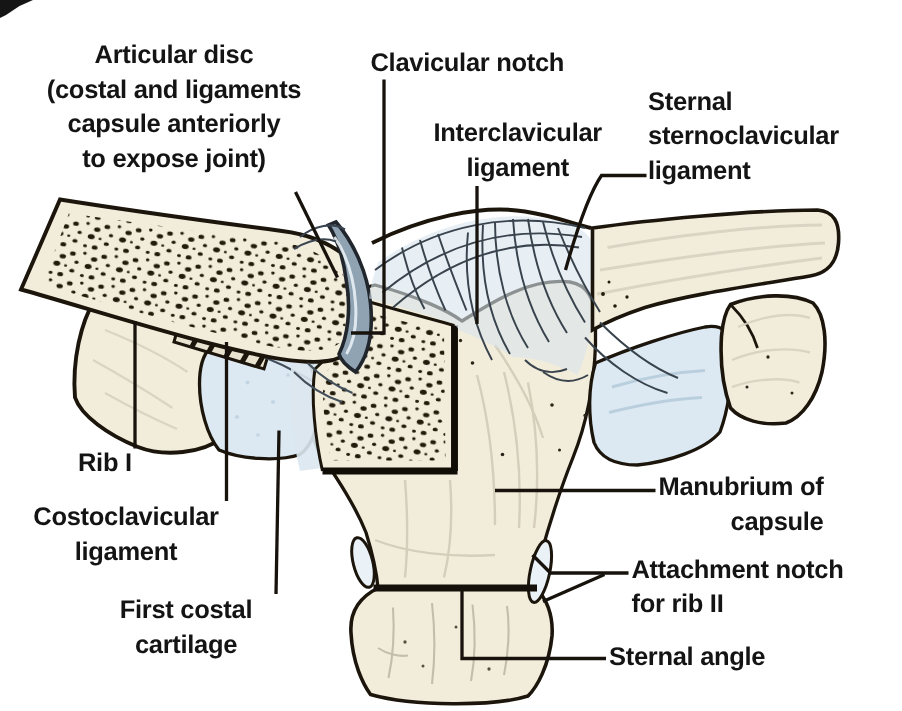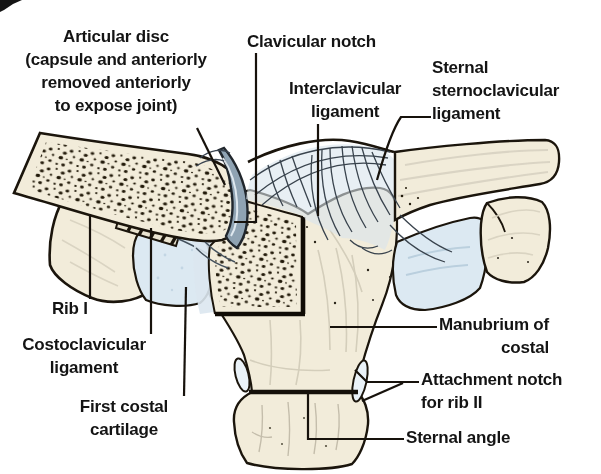--- a/index.html
+++ b/index.html
@@ -217,7 +217,7 @@
 
 <div class="lbl center" style="left:6px;top:25px;width:220px;">
   <div>Articular disc</div>
-  <div>(capsule and anteriorly</div>
+  <div>(costal and ligaments</div>
   <div>removed anteriorly</div>
   <div>to expose joint)</div>
 </div>

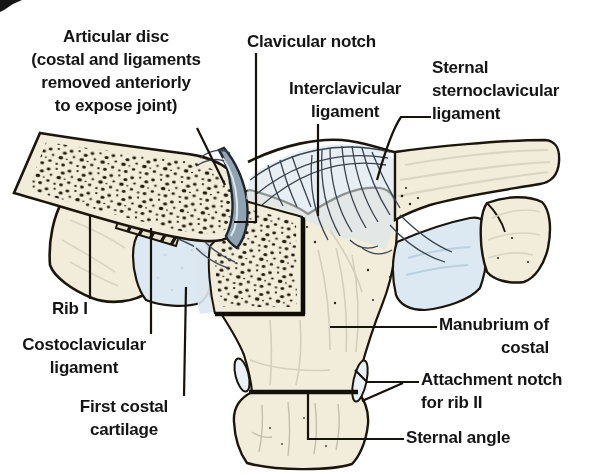--- a/index.html
+++ b/index.html
@@ -218,7 +218,7 @@
 <div class="lbl center" style="left:6px;top:25px;width:220px;">
   <div>Articular disc</div>
   <div>(costal and ligaments</div>
-  <div>removed anteriorly</div>
+  <div>capsule anteriorly</div>
   <div>to expose joint)</div>
 </div>
 

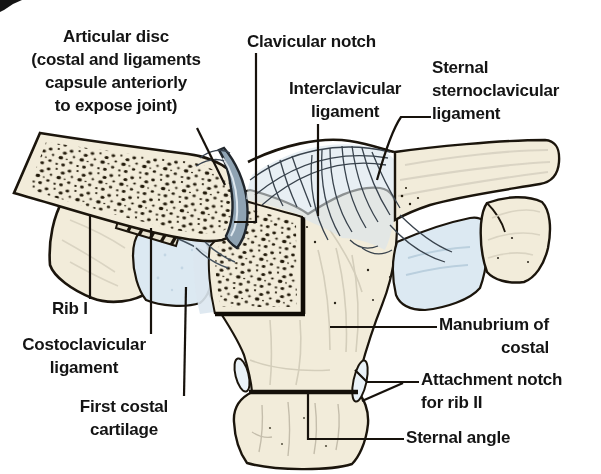--- a/index.html
+++ b/index.html
@@ -249,7 +249,7 @@
 
 <div class="lbl" style="left:439px;top:313px;text-align:right;">
   <div>Manubrium of</div>
-  <div>costal</div>
+  <div>capsule</div>
 </div>
 
 <div class="lbl" style="left:421px;top:368px;">

